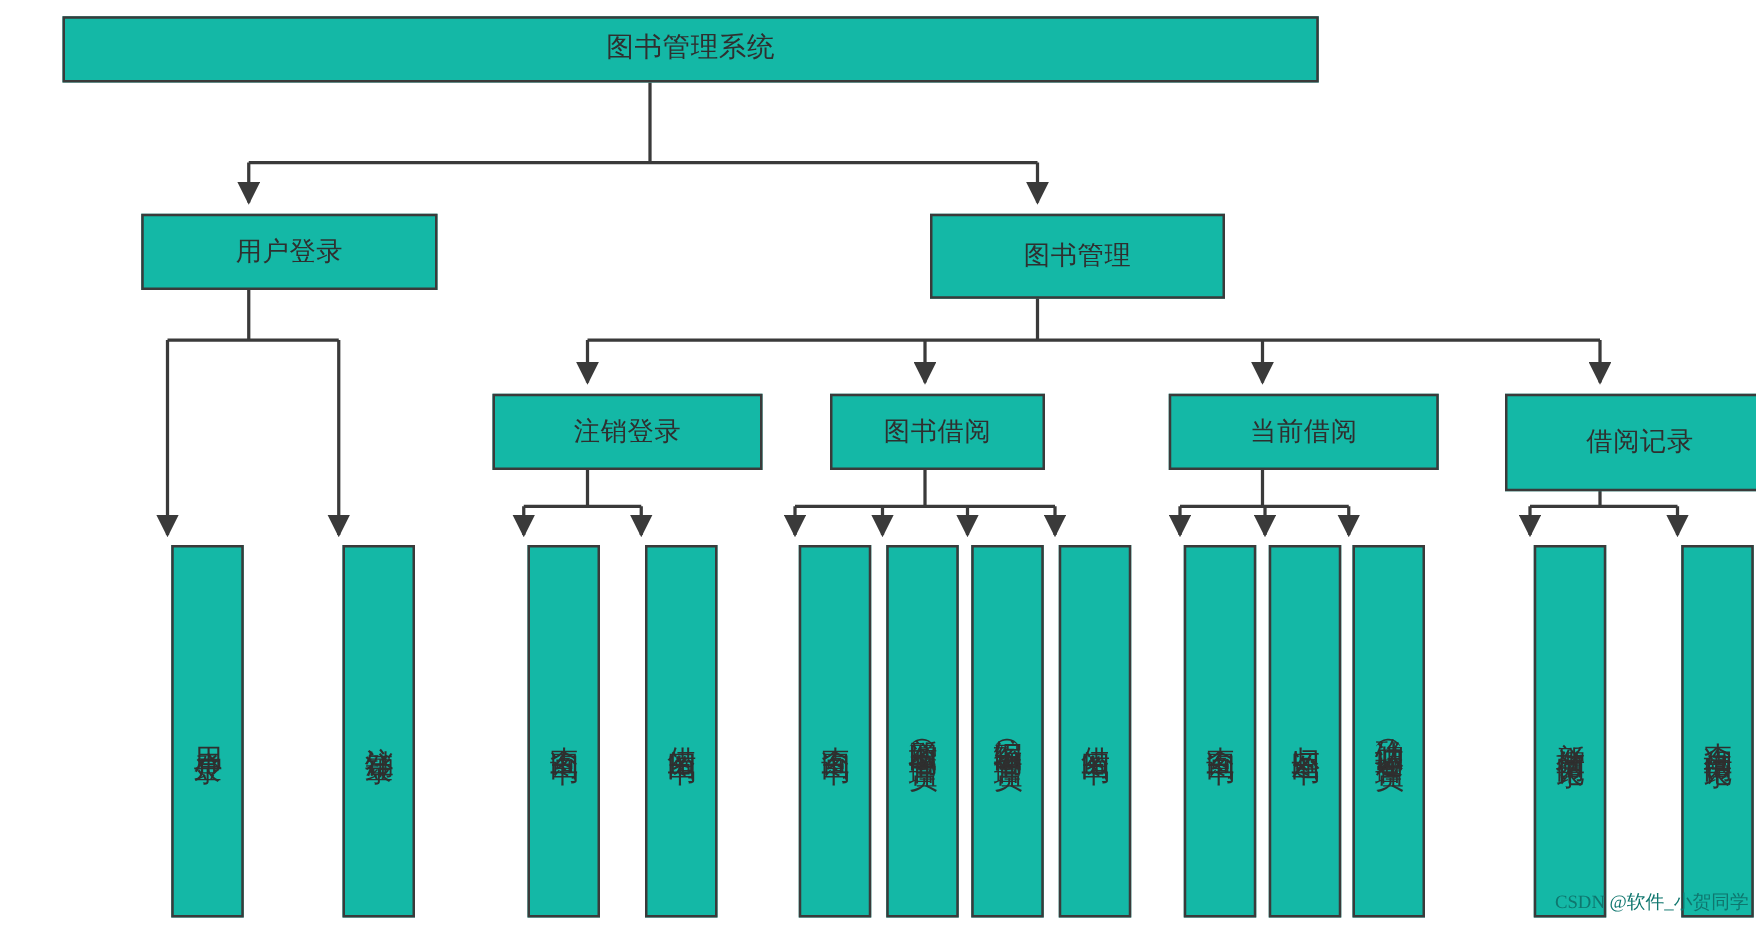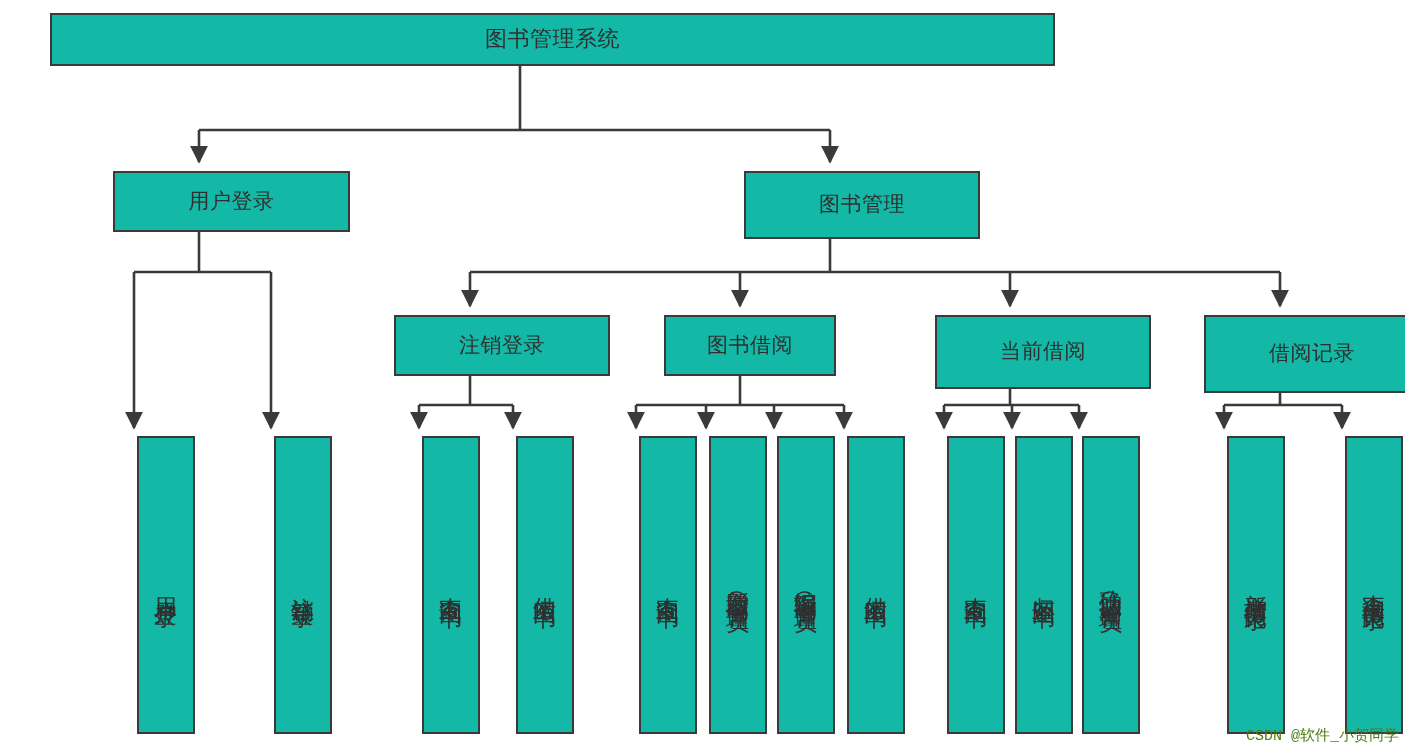--- a/index.html
+++ b/index.html
@@ -148,7 +148,7 @@
   <div class="node horiz" style="left:632px; top:315px; width:172px; height:61px;">
     <span class="node-label">图书借阅</span>
   </div>
-  <div class="node horiz" style="left:903px; top:315px; width:216px; height:74px;">
+  <div class="node horiz" style="left:903px; top:315px; width:216px; height:61px;">
     <span class="node-label">当前借阅</span>
   </div>
   <div class="node horiz" style="left:1172px; top:315px; width:216px; height:78px;">

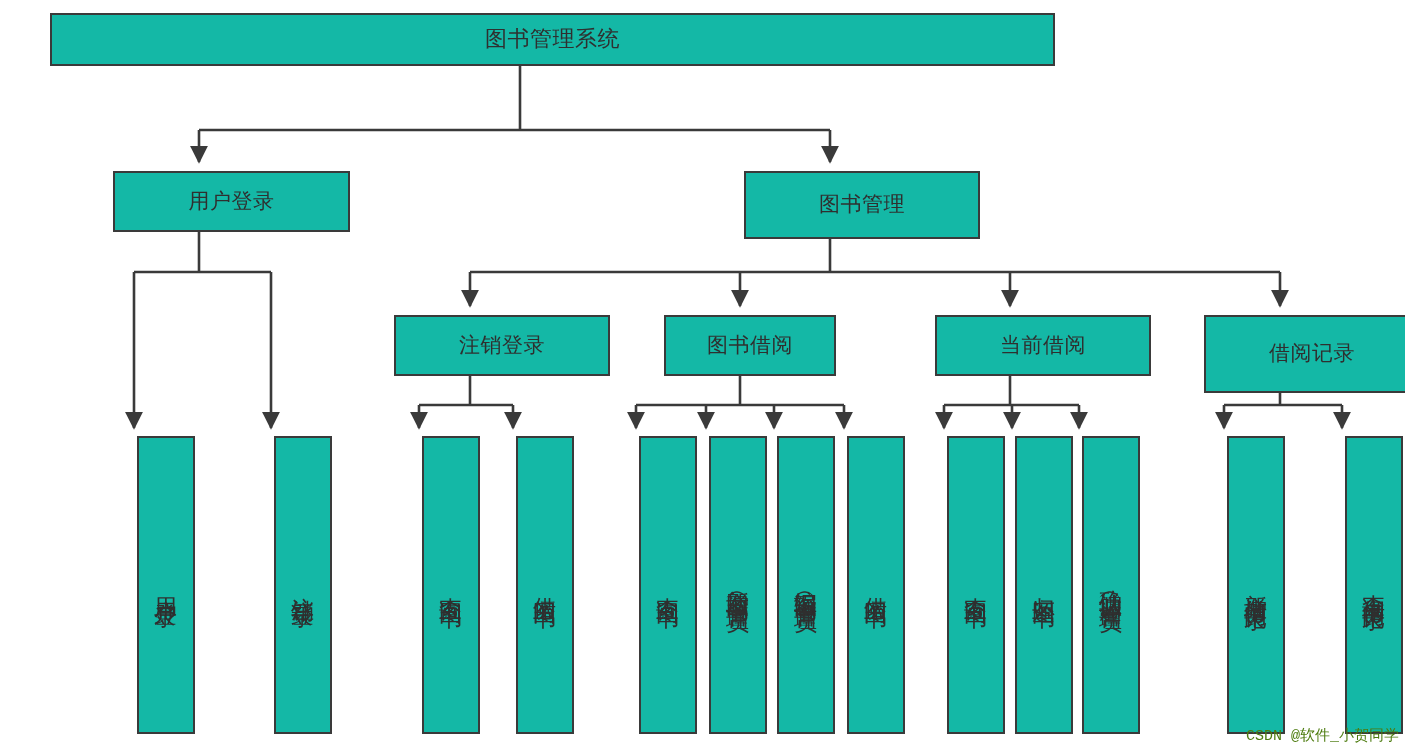--- a/index.html
+++ b/index.html
@@ -68,10 +68,10 @@
   .watermark {
     position: absolute;
     right: 6px;
-    bottom: 2px;
+    bottom: 16px;
     font-size: 15px;
-    color: #4d7c0f;
-    font-family: Liberation Mono, monospace;
+    color: #0f766e;
+    font-family: Liberation Serif, serif;
     white-space: nowrap;
     user-select: none;
   }

